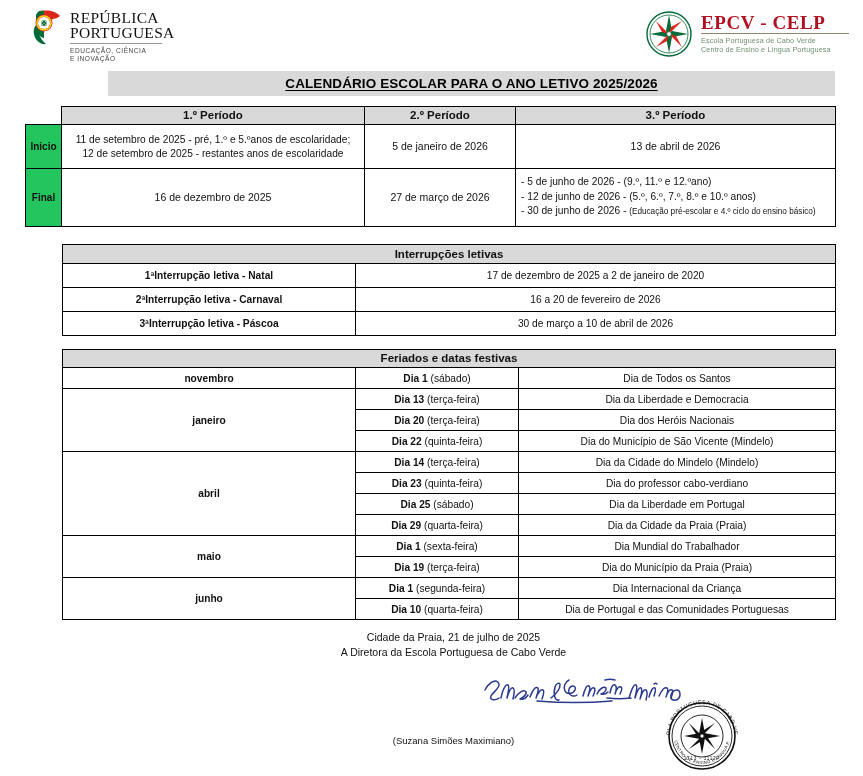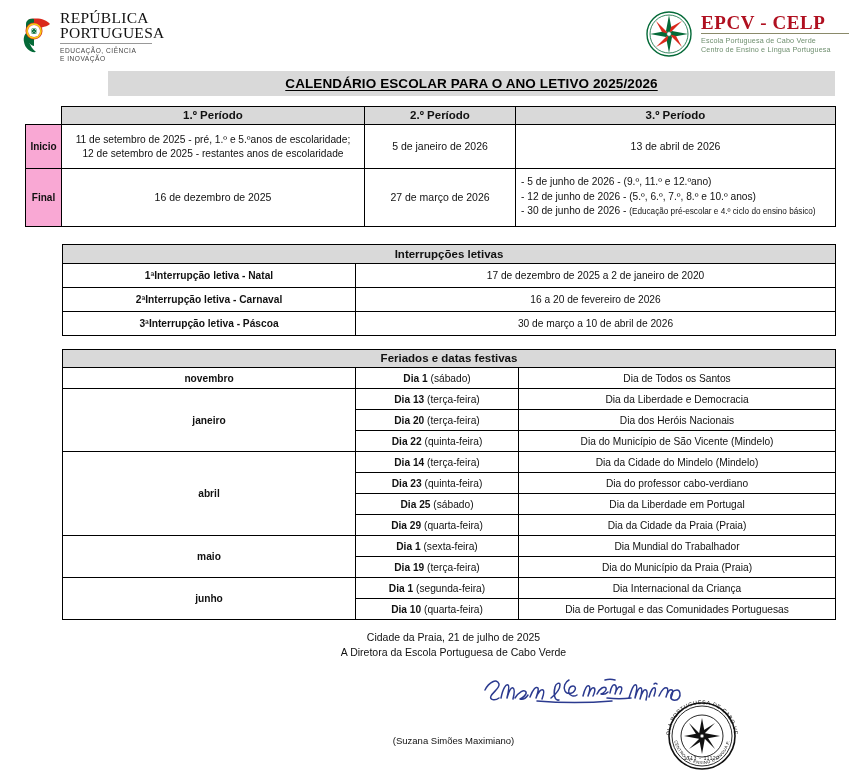--- a/index.html
+++ b/index.html
@@ -23,10 +23,10 @@
   }
   .rep-logo {
     position: absolute;
-    left: 22px;
+    left: 32px;
     top: 8px;
     display: flex;
-    align-items: center;
+    align-items: flex-start;
   }
   .rep-flag {
     width: 30px;

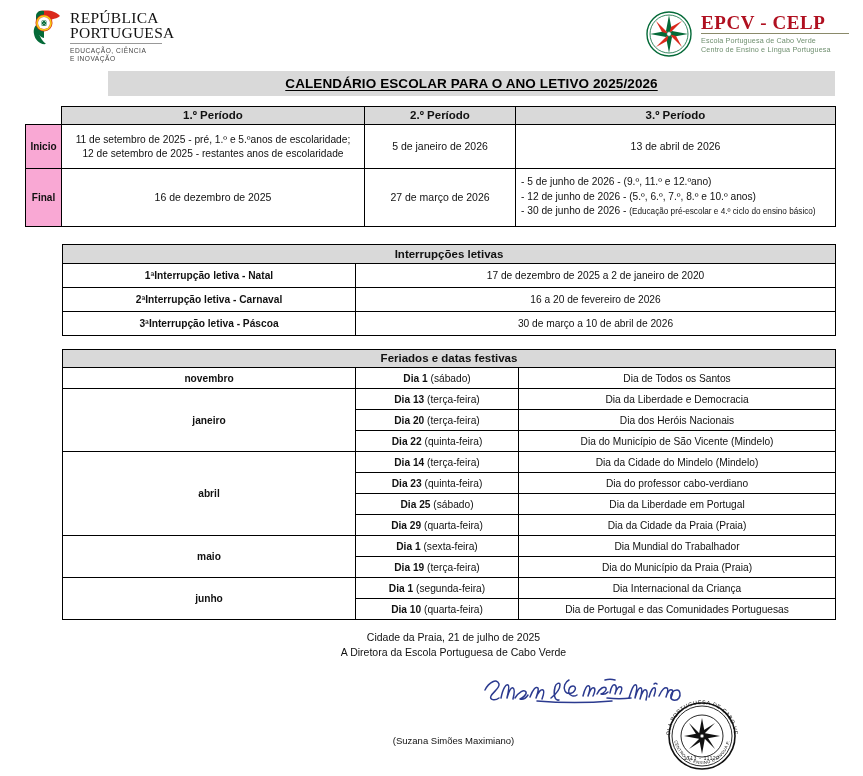--- a/index.html
+++ b/index.html
@@ -130,7 +130,7 @@
     font-size: 11.5px;
   }
   .lbl-gray {
-    background: #f9a8d4;
+    background: #22c55e;
     font-weight: bold;
     font-size: 10px;
     padding: 2px 1px;

